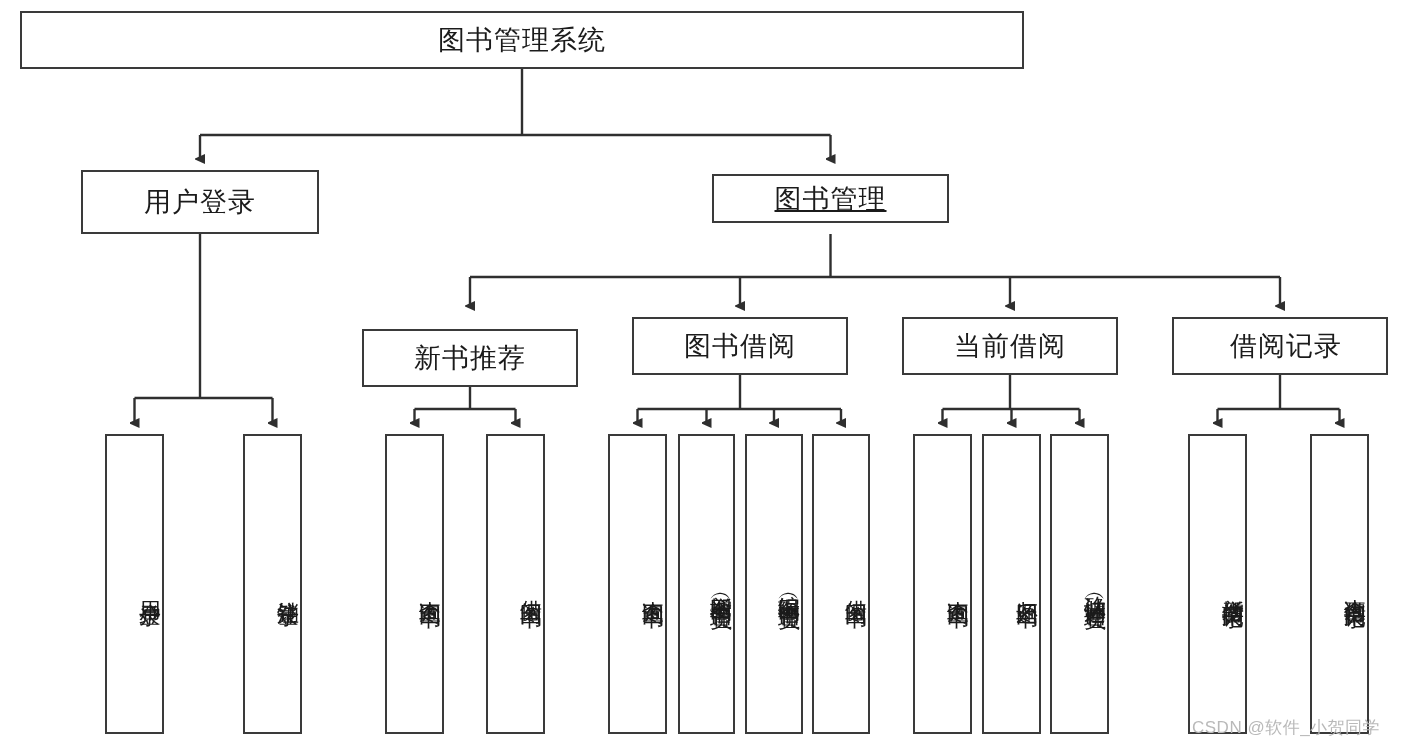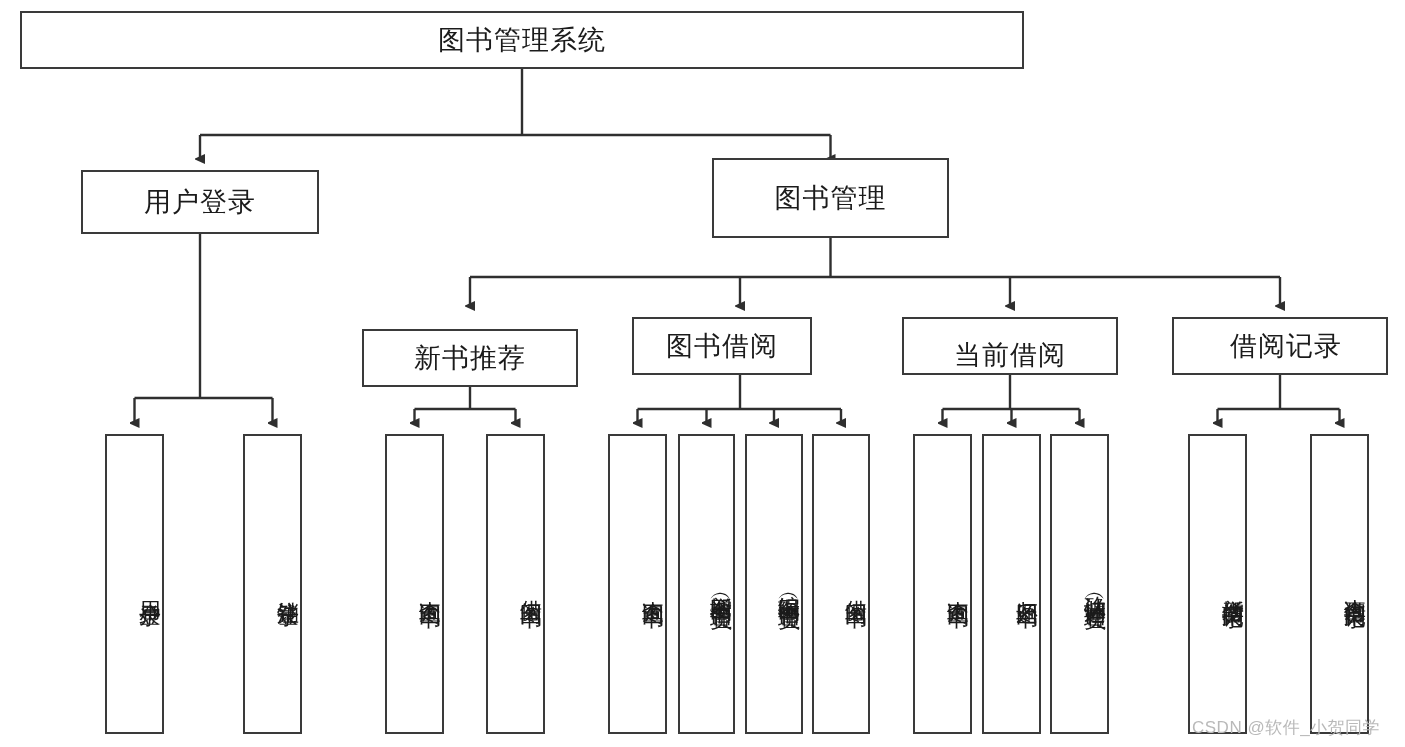--- a/index.html
+++ b/index.html
@@ -116,7 +116,7 @@
     <div class="node horiz" style="left: 81px; top: 170px; width: 238px; height: 64px;">
       <span>用户登录</span>
     </div>
-    <div class="node horiz" style="left: 712px; top: 158px; width: 237px; height: 80px;">
+    <div class="node horiz" style="left: 712px; top: 174px; width: 237px; height: 49px; text-decoration: underline;">
       <span>图书管理</span>
     </div>
     <div class="node horiz" style="left: 362px; top: 329px; width: 216px; height: 58px;">

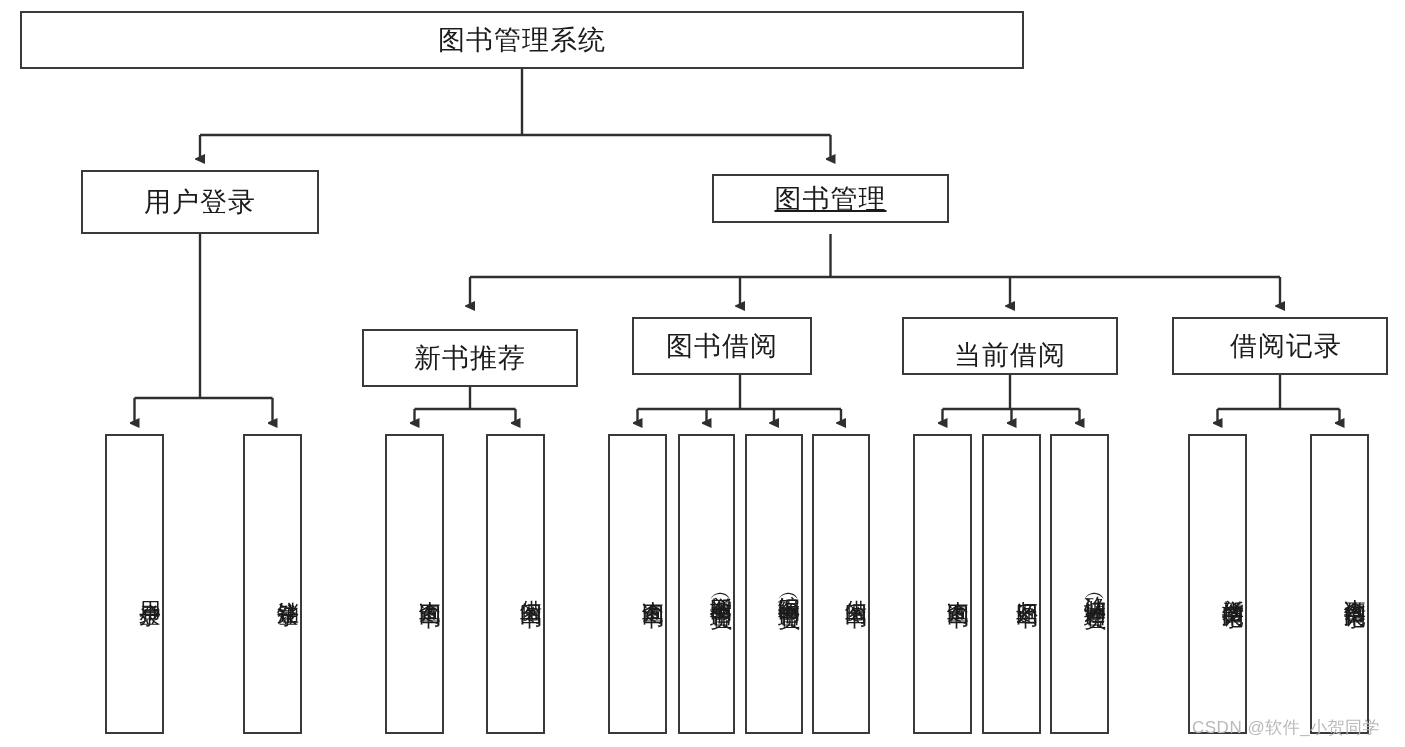--- a/index.html
+++ b/index.html
@@ -122,7 +122,7 @@
     <div class="node horiz" style="left: 362px; top: 329px; width: 216px; height: 58px;">
       <span>新书推荐</span>
     </div>
-    <div class="node horiz" style="left: 632px; top: 317px; width: 180px; height: 58px;">
+    <div class="node horiz" style="left: 632px; top: 317px; width: 216px; height: 58px;">
       <span>图书借阅</span>
     </div>
     <div class="node horiz" style="left: 902px; top: 317px; width: 216px; height: 58px; align-items: flex-end;">

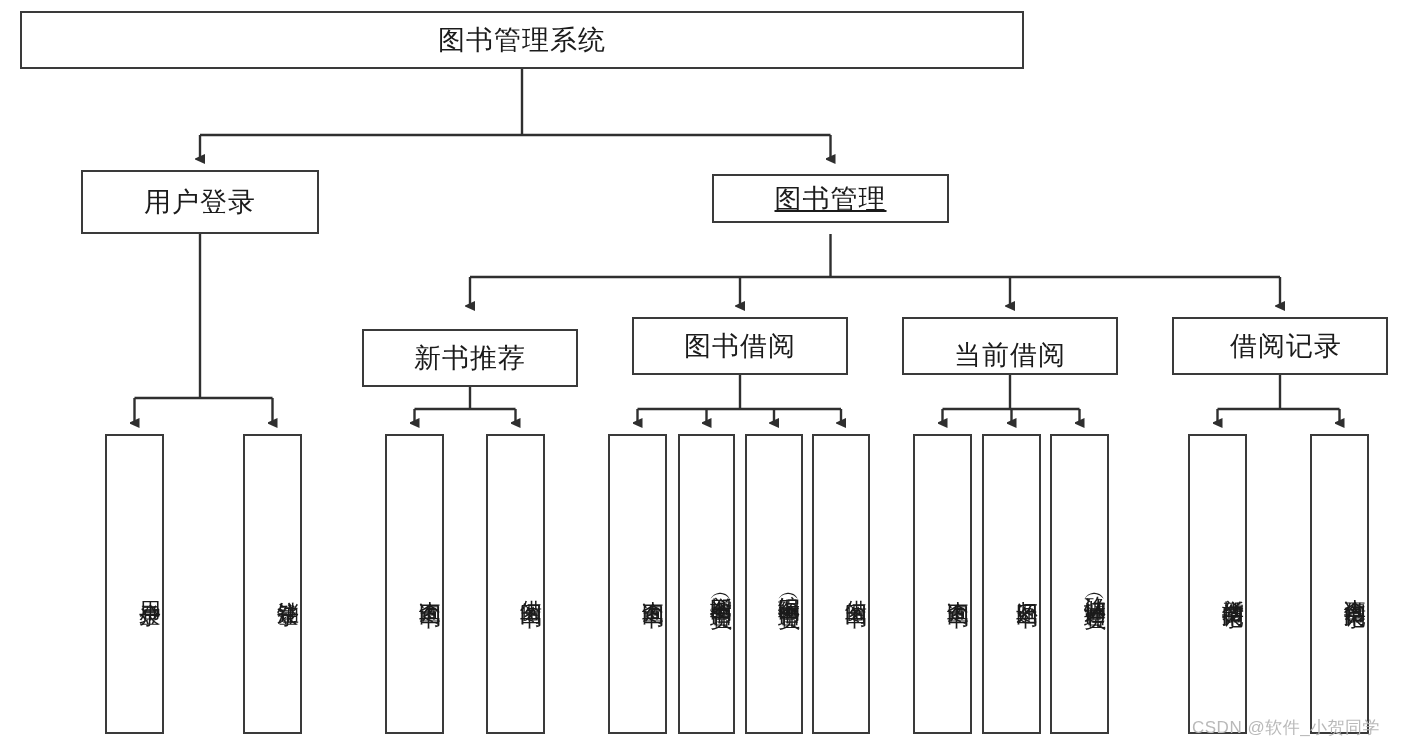--- a/index.html
+++ b/index.html
@@ -125,7 +125,7 @@
     <div class="node horiz" style="left: 632px; top: 317px; width: 216px; height: 58px;">
       <span>图书借阅</span>
     </div>
-    <div class="node horiz" style="left: 902px; top: 317px; width: 216px; height: 58px; align-items: flex-end;">
+    <div class="node horiz" style="left: 902px; top: 317px; width: 216px; height: 58px;">
       <span>当前借阅</span>
     </div>
     <div class="node horiz" style="left: 1172px; top: 317px; width: 216px; height: 58px; padding-left: 12px;">

